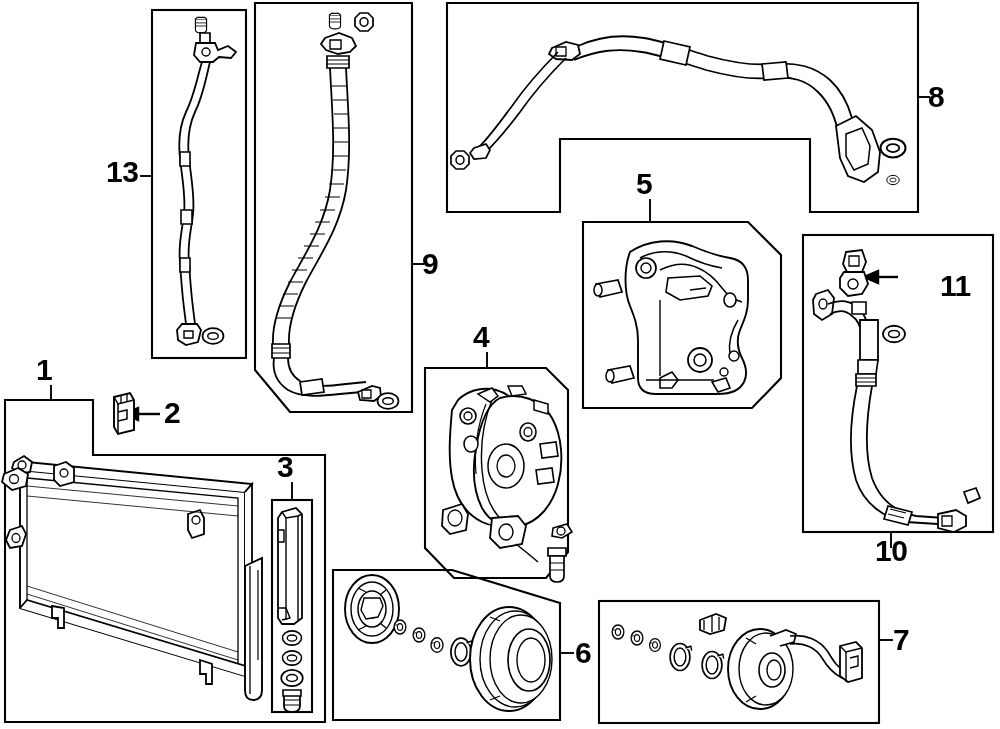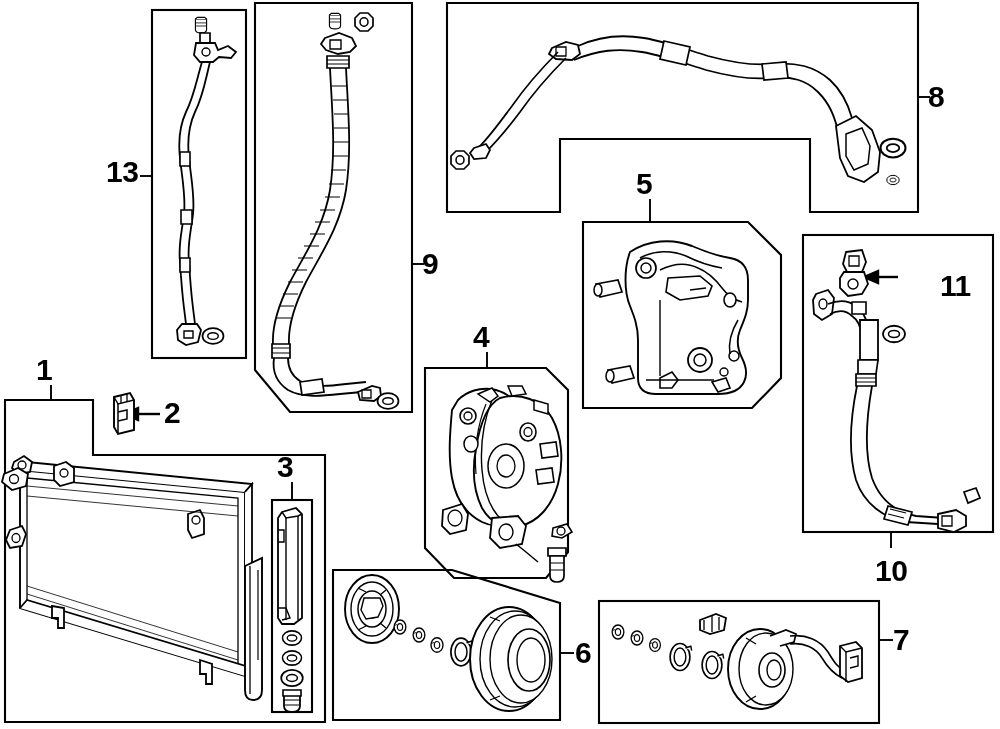--- a/index.html
+++ b/index.html
@@ -463,7 +463,7 @@
   <div class="callout" style="left:893px; top:625px;">7</div>
   <div class="callout" style="left:928px; top:82px;">8</div>
   <div class="callout" style="left:422px; top:249px;">9</div>
-  <div class="callout" style="left:875px; top:556px;">10</div>
+  <div class="callout" style="left:875px; top:536px;">10</div>
   <div class="callout" style="left:940px; top:259px;margin-top:12px;">11</div>
   <div class="callout" style="left:106px; top:157px;">13</div>
 

